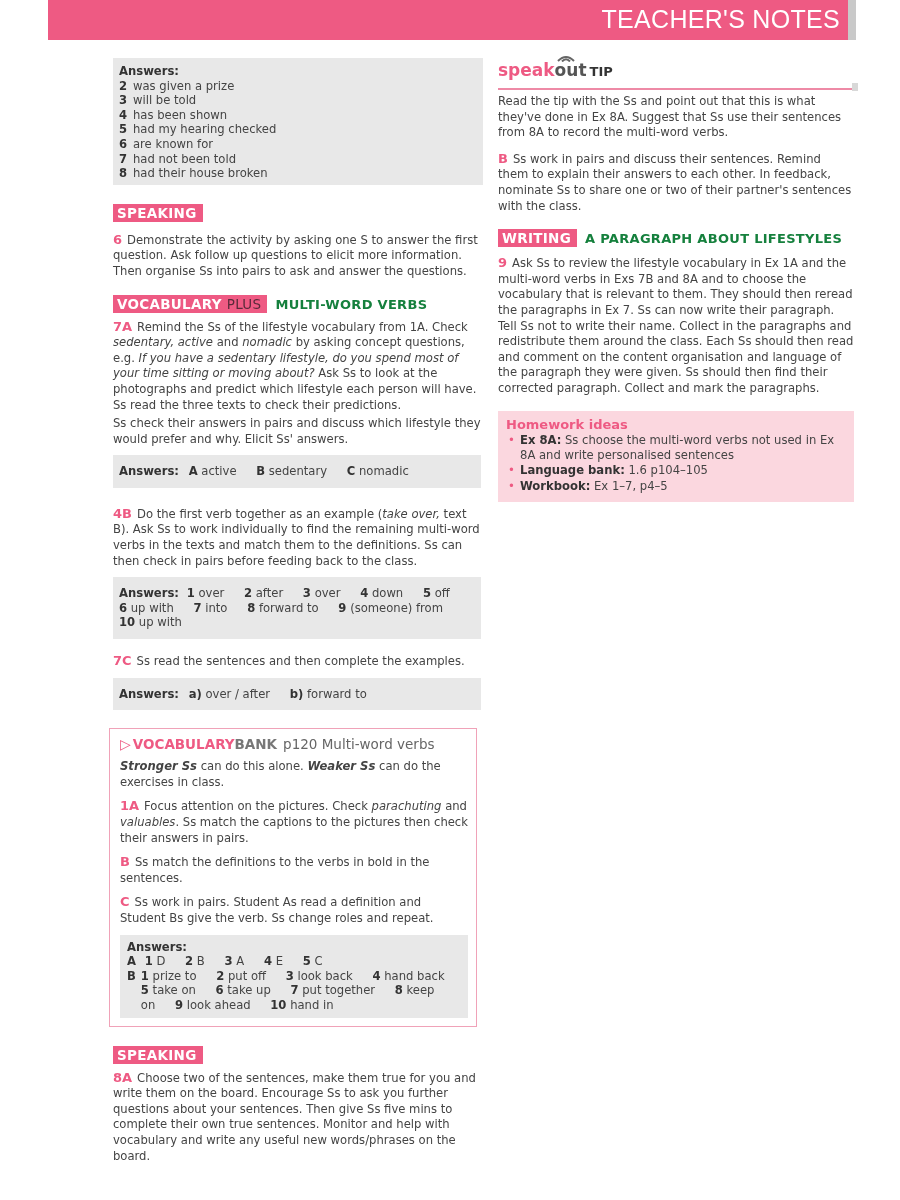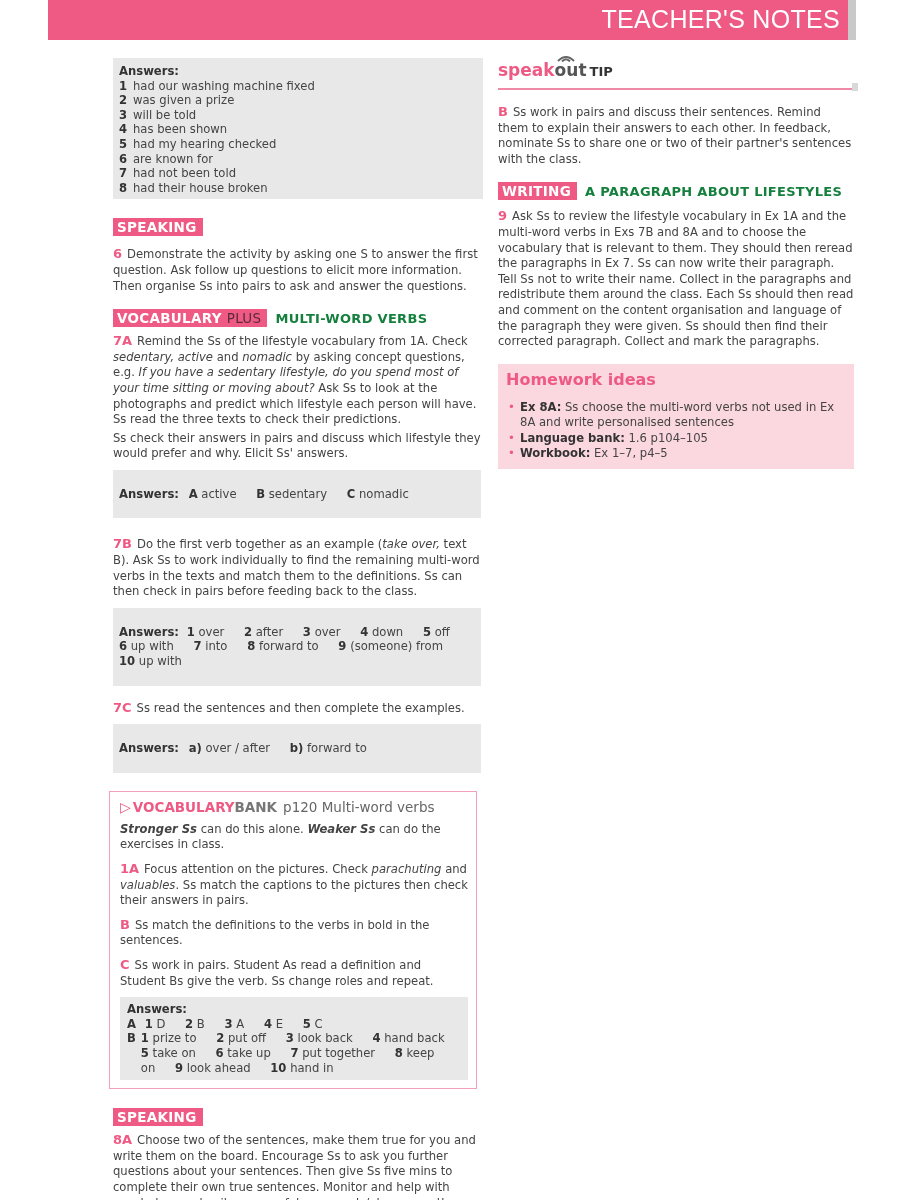--- a/index.html
+++ b/index.html
@@ -80,7 +80,6 @@
 
   <div class="ans-box" style="padding:6px 6px 4px 6px; width:358px;">
     <div class="ans-title">Answers:</div>
-    <span class="ans-line"><span class="ans-num">1</span><span>had our washing machine fixed</span></span>
     <span class="ans-line"><span class="ans-num">2</span><span>was given a prize</span></span>
     <span class="ans-line"><span class="ans-num">3</span><span>will be told</span></span>
     <span class="ans-line"><span class="ans-num">4</span><span>has been shown</span></span>

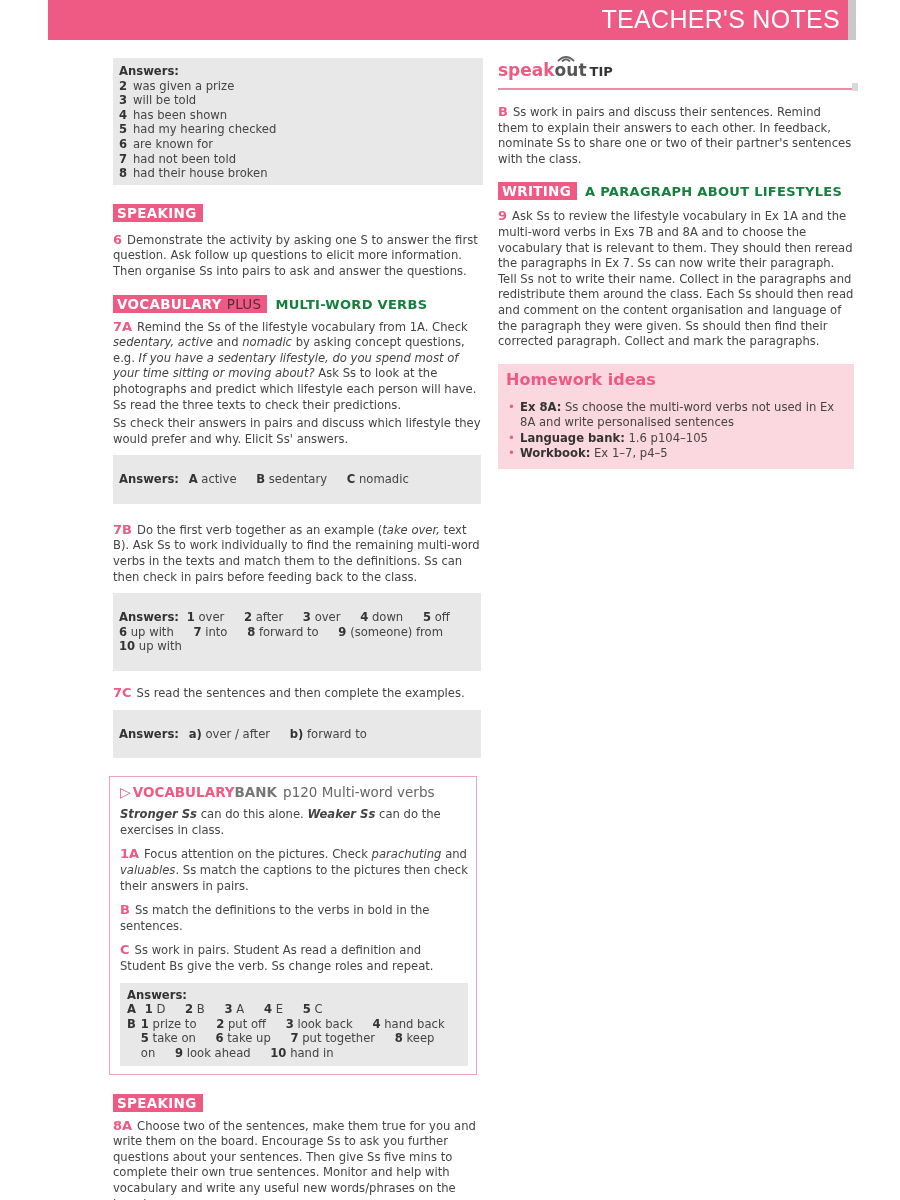--- a/index.html
+++ b/index.html
@@ -201,6 +201,7 @@
     <div class="tip-square"></div>
   </div>
   <div style="height:4px"></div>
+  <p>Read the tip with the Ss and point out that this is what they've done in Ex 8A. Suggest that Ss use their sentences from 8A to record the multi-word verbs.</p>
   <div class="gap10"></div>
   <p><span class="ex-num">B</span><span>Ss work in pairs and discuss their sentences. Remind them to explain their answers to each other. In feedback, nominate Ss to share one or two of their partner's sentences with the class.</span></p>
 

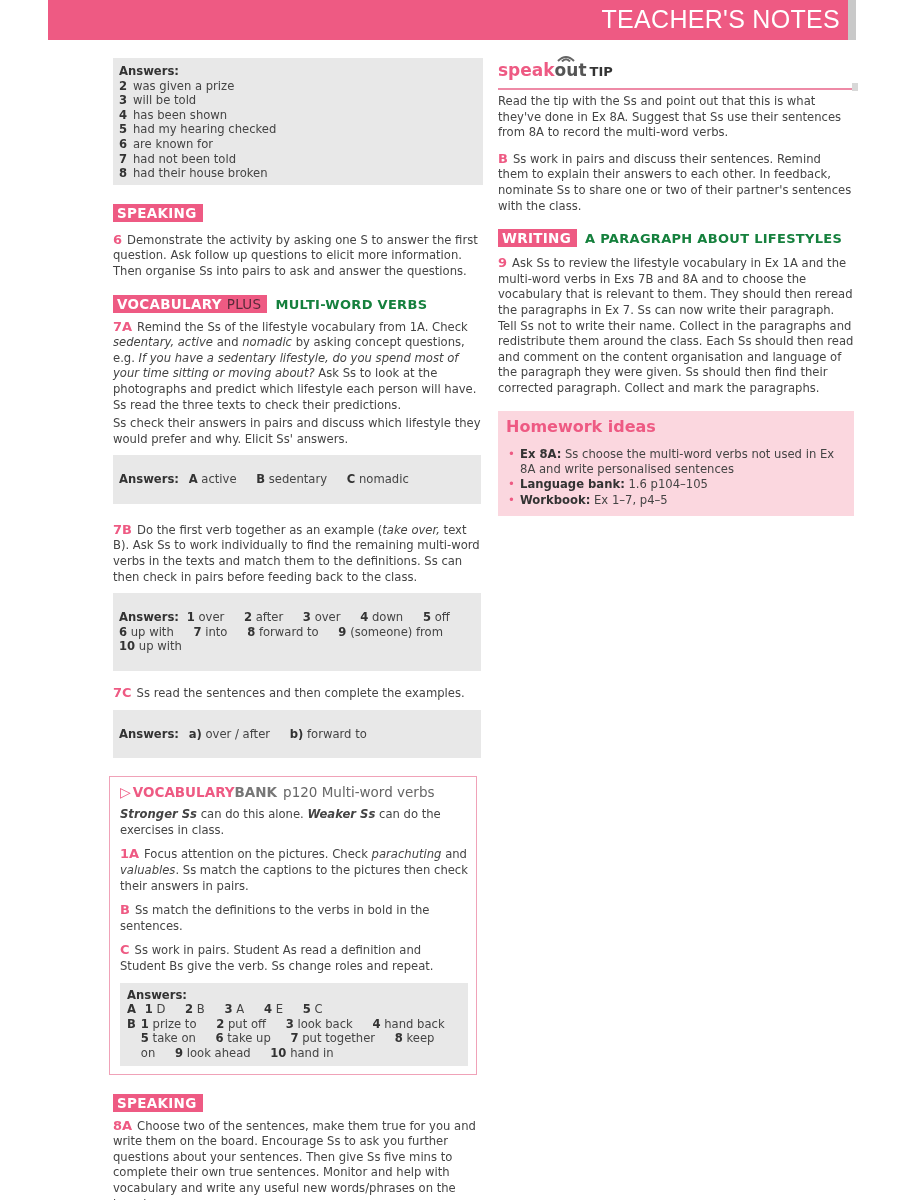--- a/index.html
+++ b/index.html
@@ -62,7 +62,7 @@
   .tip-square { position: absolute; right: -4px; bottom: -3px; width: 6px; height: 8px; background: #d8d8d8; }
 
   .hw-box { background: #fbd7df; padding: 6px 8px 8px 8px; }
-  .hw-title { color: #ee5a83; font-weight: bold; font-size: 16px; margin-bottom: 11px; }
+  .hw-title { color: #ee5a83; font-weight: bold; font-size: 13px; margin-bottom: 1px; }
   .hw-list { margin: 0; padding: 0; list-style: none; }
   .hw-list li { position: relative; padding-left: 14px; font-size: 11.6px; line-height: 15.4px; color: #444; }
   .hw-list li::before { content: "•"; color: #ee5a83; position: absolute; left: 2px; top: 0; }

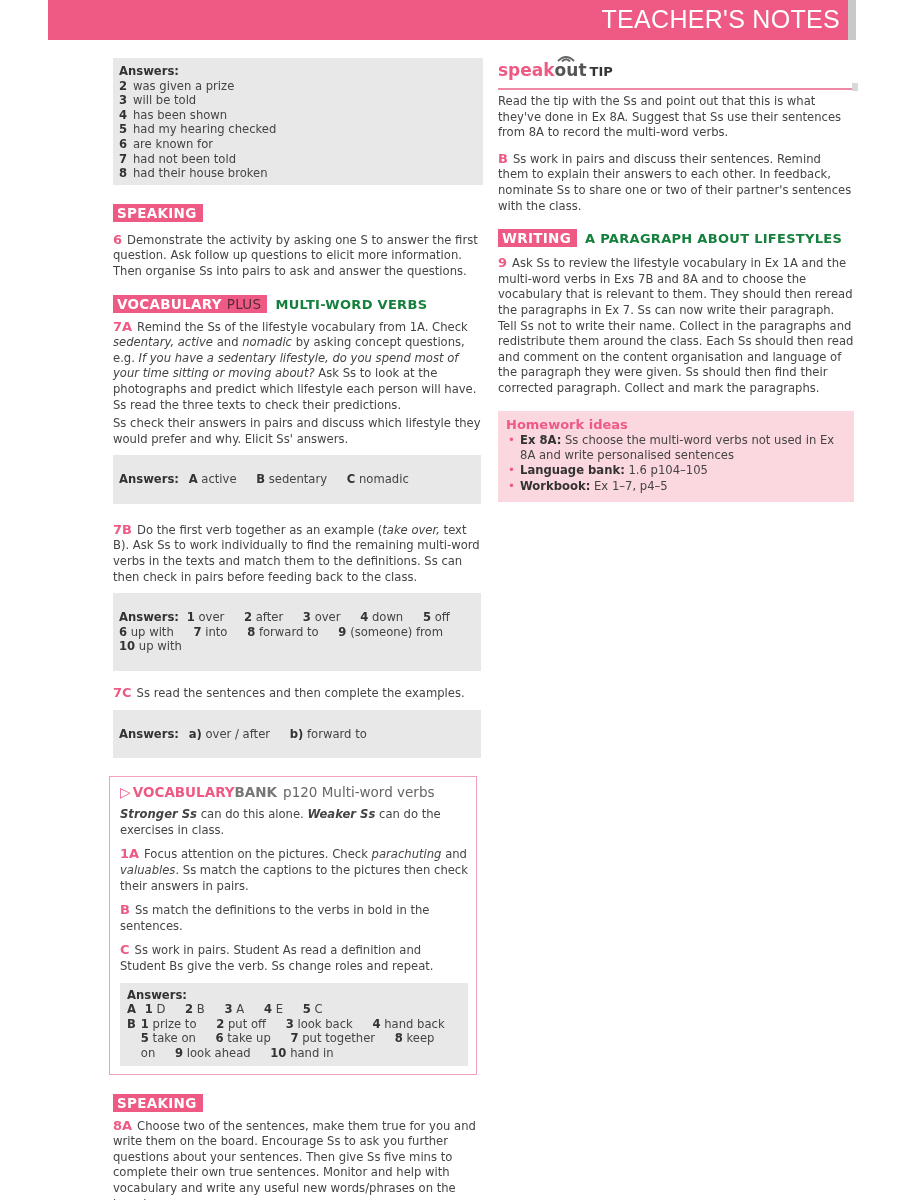--- a/index.html
+++ b/index.html
@@ -24,7 +24,7 @@
 
   p, .txt { font-size: 11.6px; line-height: 15.6px; margin: 0; color: #444; }
   .ans-box {
-    background: #e8e8e8; padding: 17px 6px; font-size: 11.6px; line-height: 14.6px; color: #444;
+    background: #e8e8e8; padding: 9px 6px; font-size: 11.6px; line-height: 14.6px; color: #444;
   }
   .ans-box b { color: #333; }
   .ans-title { font-weight: bold; color: #333; }

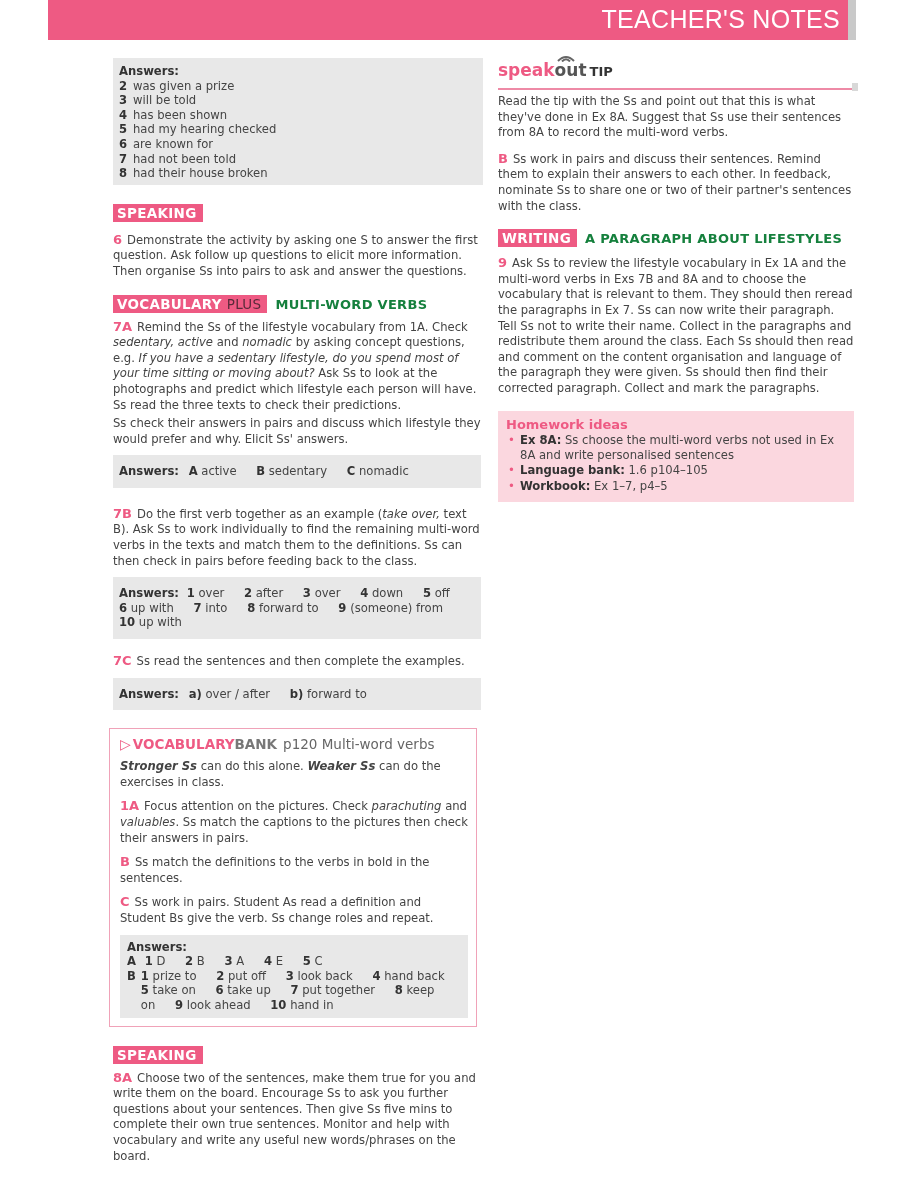--- a/index.html
+++ b/index.html
@@ -115,7 +115,7 @@
       <span><b>C</b> <span>nomadic</span></span>
     </div>
     <div class="gap18"></div>
-    <p><span class="ex-num">7B</span><span>Do the first verb together as an example (</span><i>take over,</i><span> text B). Ask Ss to work individually to find the remaining multi-word verbs in the texts and match them to the definitions. Ss can then check in pairs before feeding back to the class.</span></p>
+    <p><span class="ex-num">4B</span><span>Do the first verb together as an example (</span><i>take over,</i><span> text B). Ask Ss to work individually to find the remaining multi-word verbs in the texts and match them to the definitions. Ss can then check in pairs before feeding back to the class.</span></p>
     <div class="gap8"></div>
     <div class="ans-box ans-inline" style="width:356px;">
       <b style="margin-right:4px">Answers:</b>

